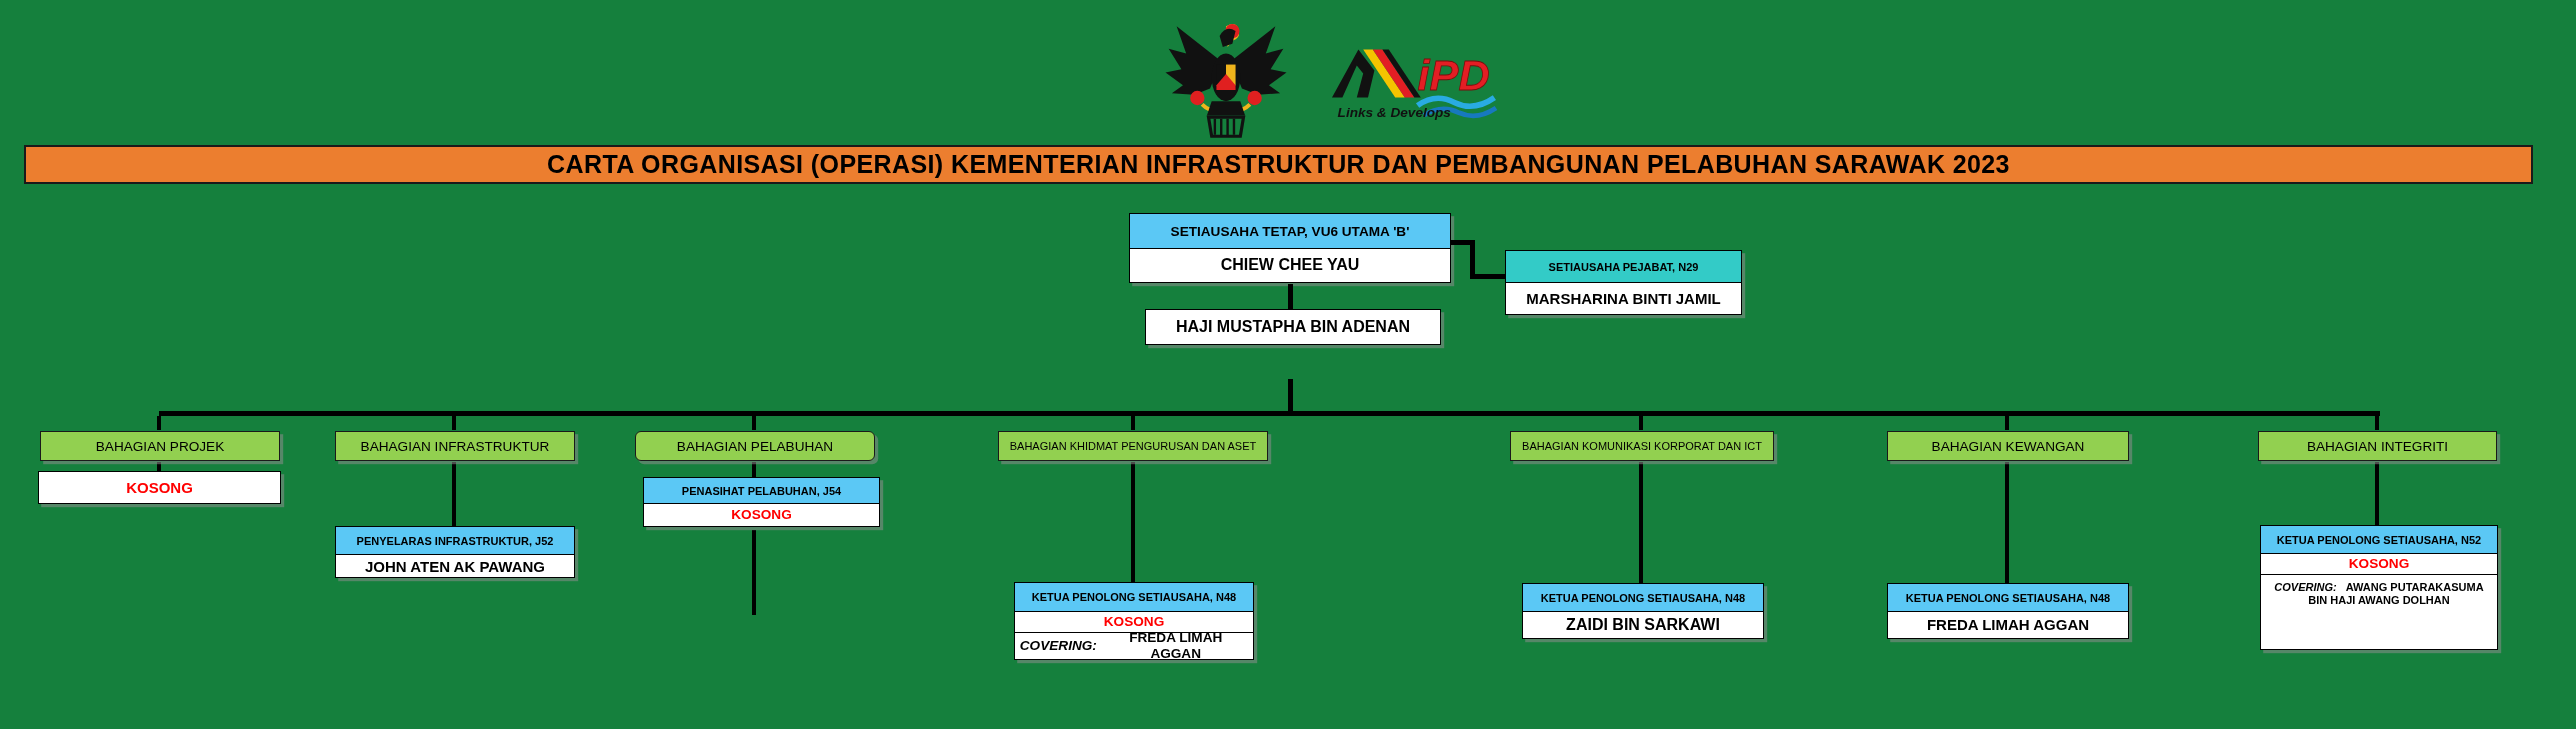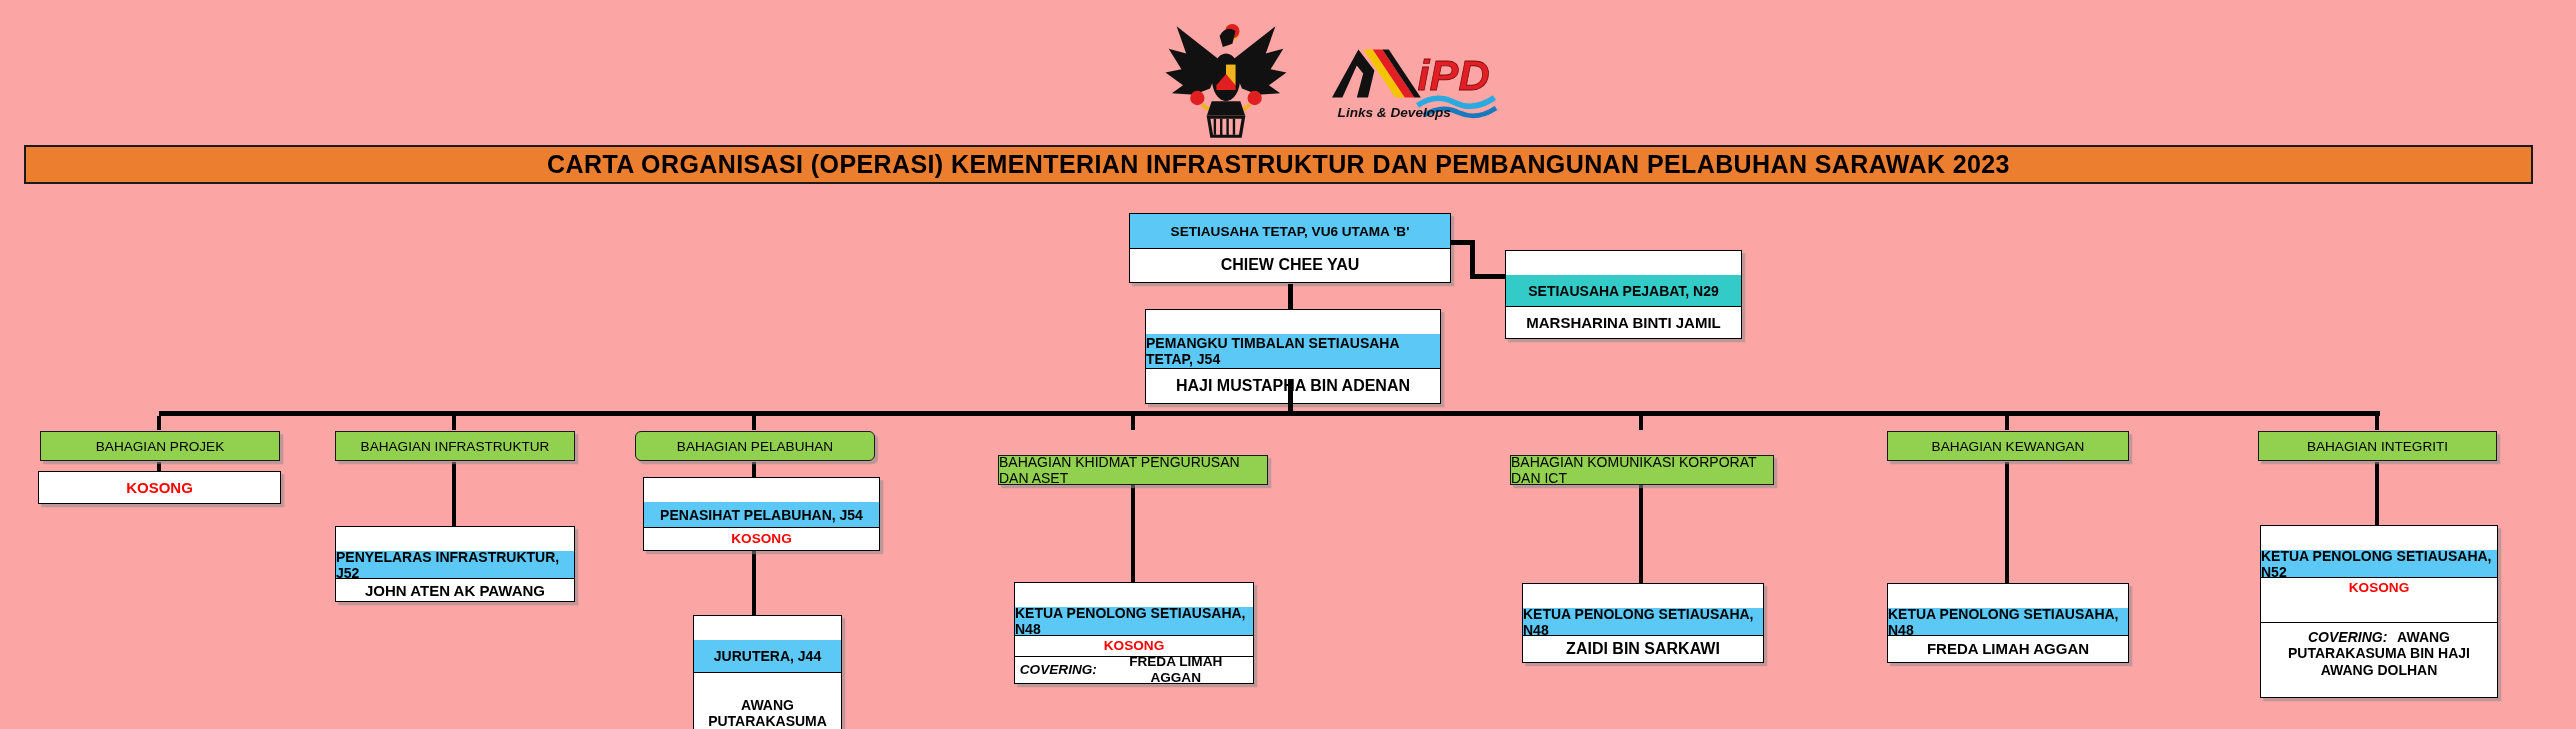--- a/index.html
+++ b/index.html
@@ -4,7 +4,7 @@
 <style>
   html,body{margin:0;padding:0;background:#fff;}
   body{font-family:"Liberation Sans", sans-serif;}
-  #canvas{position:relative;width:2576px;height:729px;background:#fca5a5;overflow:hidden;}
+  #canvas{position:relative;width:2576px;height:729px;background:#15803d;overflow:hidden;}
 
   
   .banner{position:absolute;left:24px;top:145px;width:2505px;height:35px;

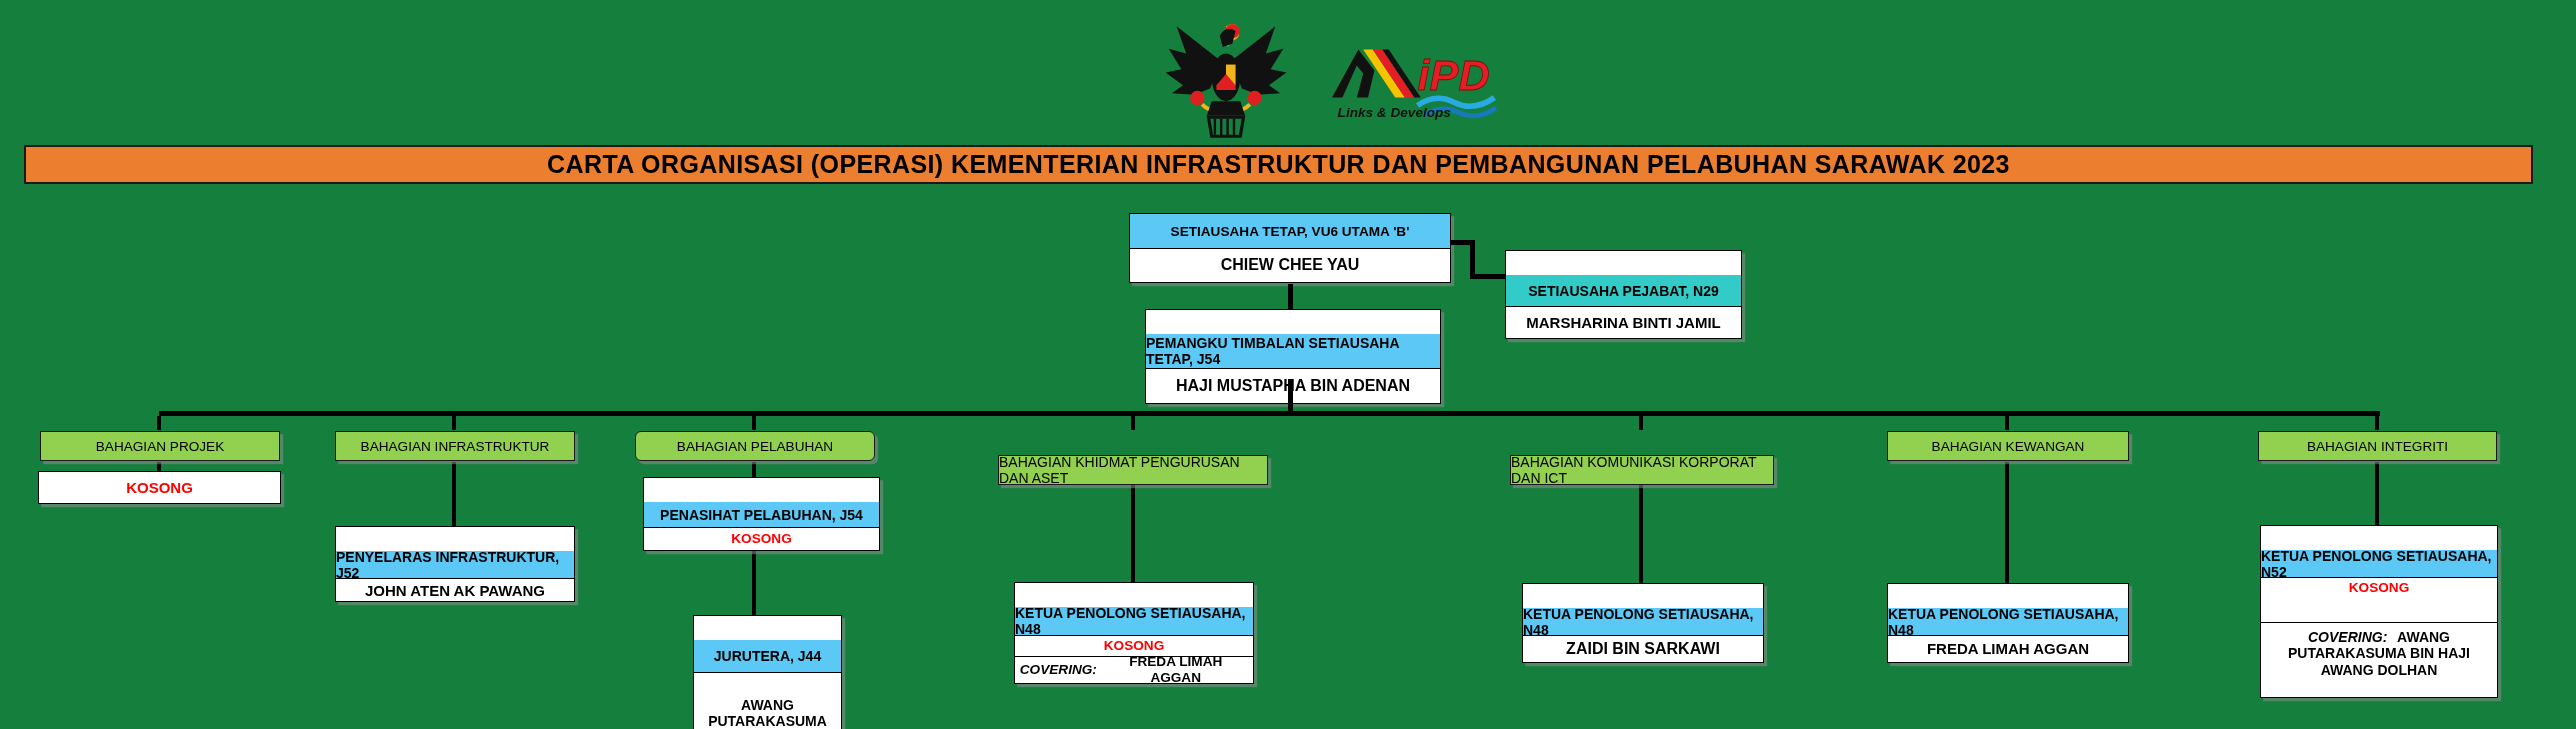--- a/index.html
+++ b/index.html
@@ -32,7 +32,7 @@
   
   .vline,.hline{position:absolute;background:#000;}
 
-  .fs16{font-size:14px;margin-top:24px;} .fs17{font-size:13.6px;} .fs19{font-size:15px;} .fs20{font-size:16px;}
+  .fs16{font-size:11px;} .fs17{font-size:13.6px;} .fs19{font-size:15px;} .fs20{font-size:16px;}
 
   .logo{position:absolute;}
 </style>

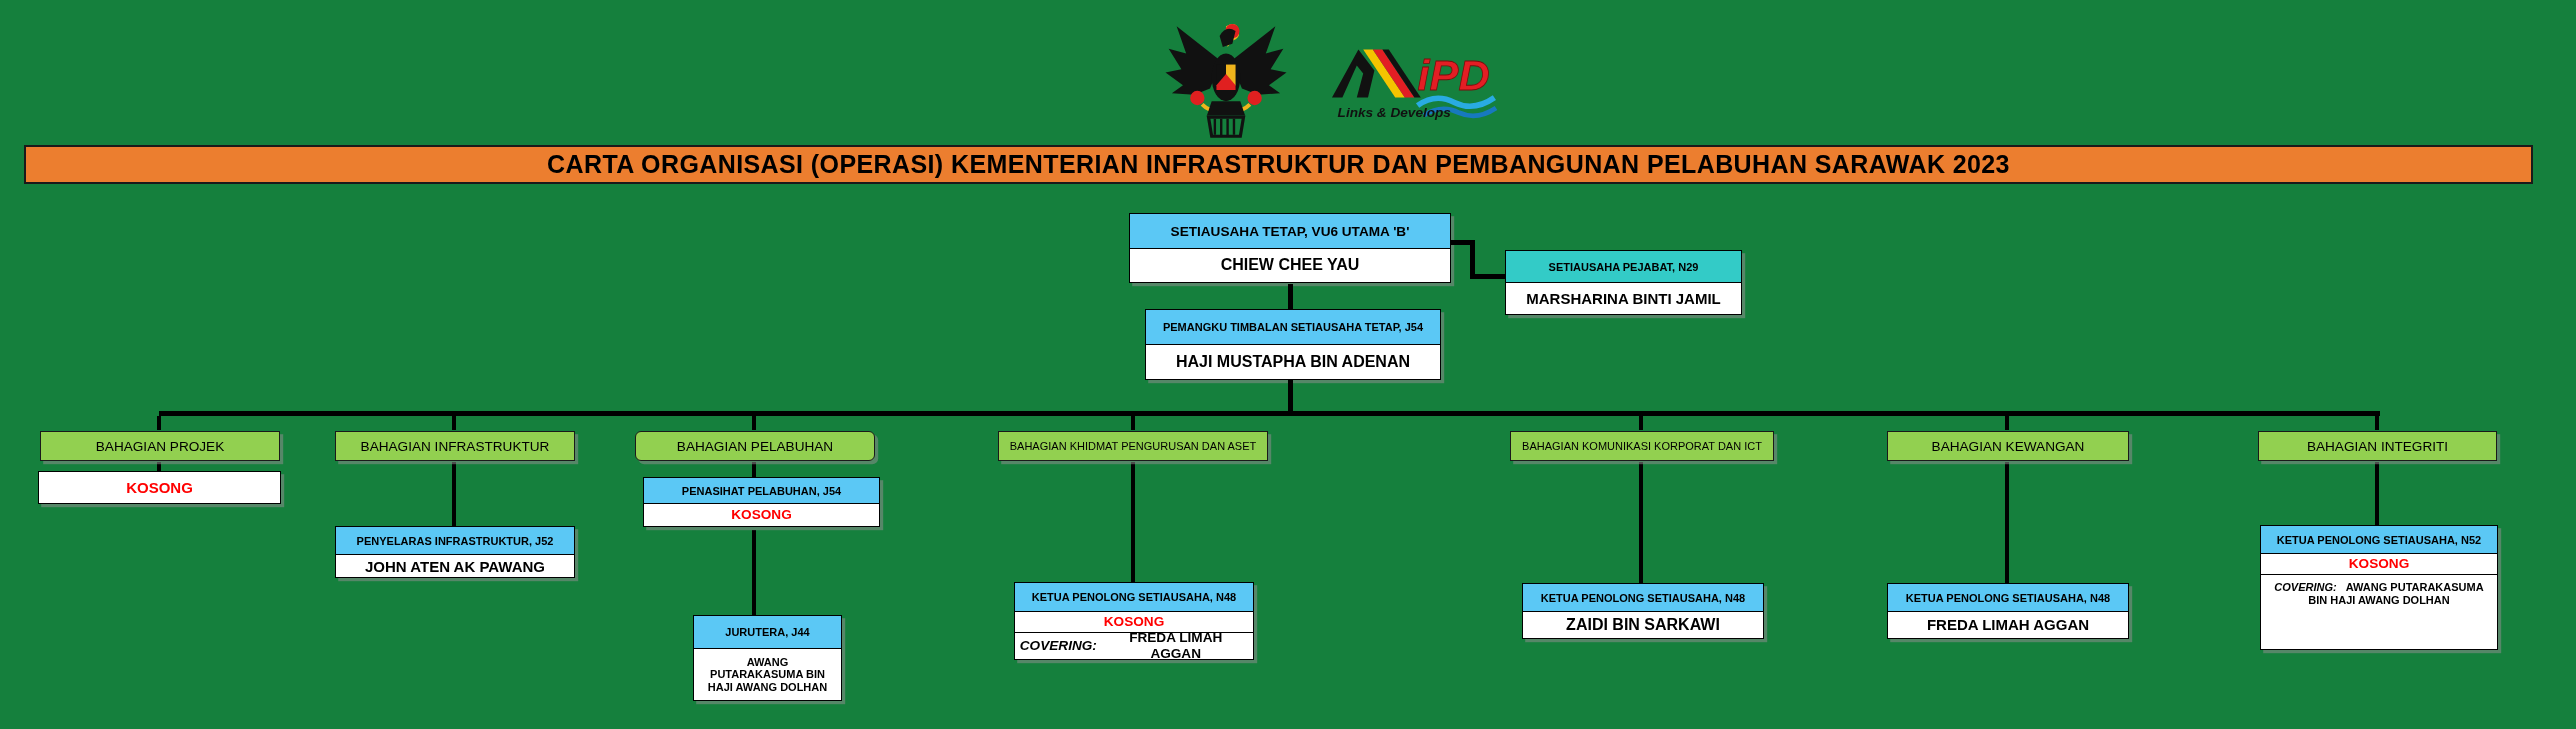--- a/index.html
+++ b/index.html
@@ -101,7 +101,6 @@
   </div>
 
   <div class="obox" style="left:1145px;top:309px;width:294px;">
-    <div class="hd blue fs16" style="height:34px;">PEMANGKU TIMBALAN SETIAUSAHA TETAP, J54</div>
     <div class="cell fs20" style="height:34px;">HAJI MUSTAPHA BIN ADENAN</div>
   </div>
 

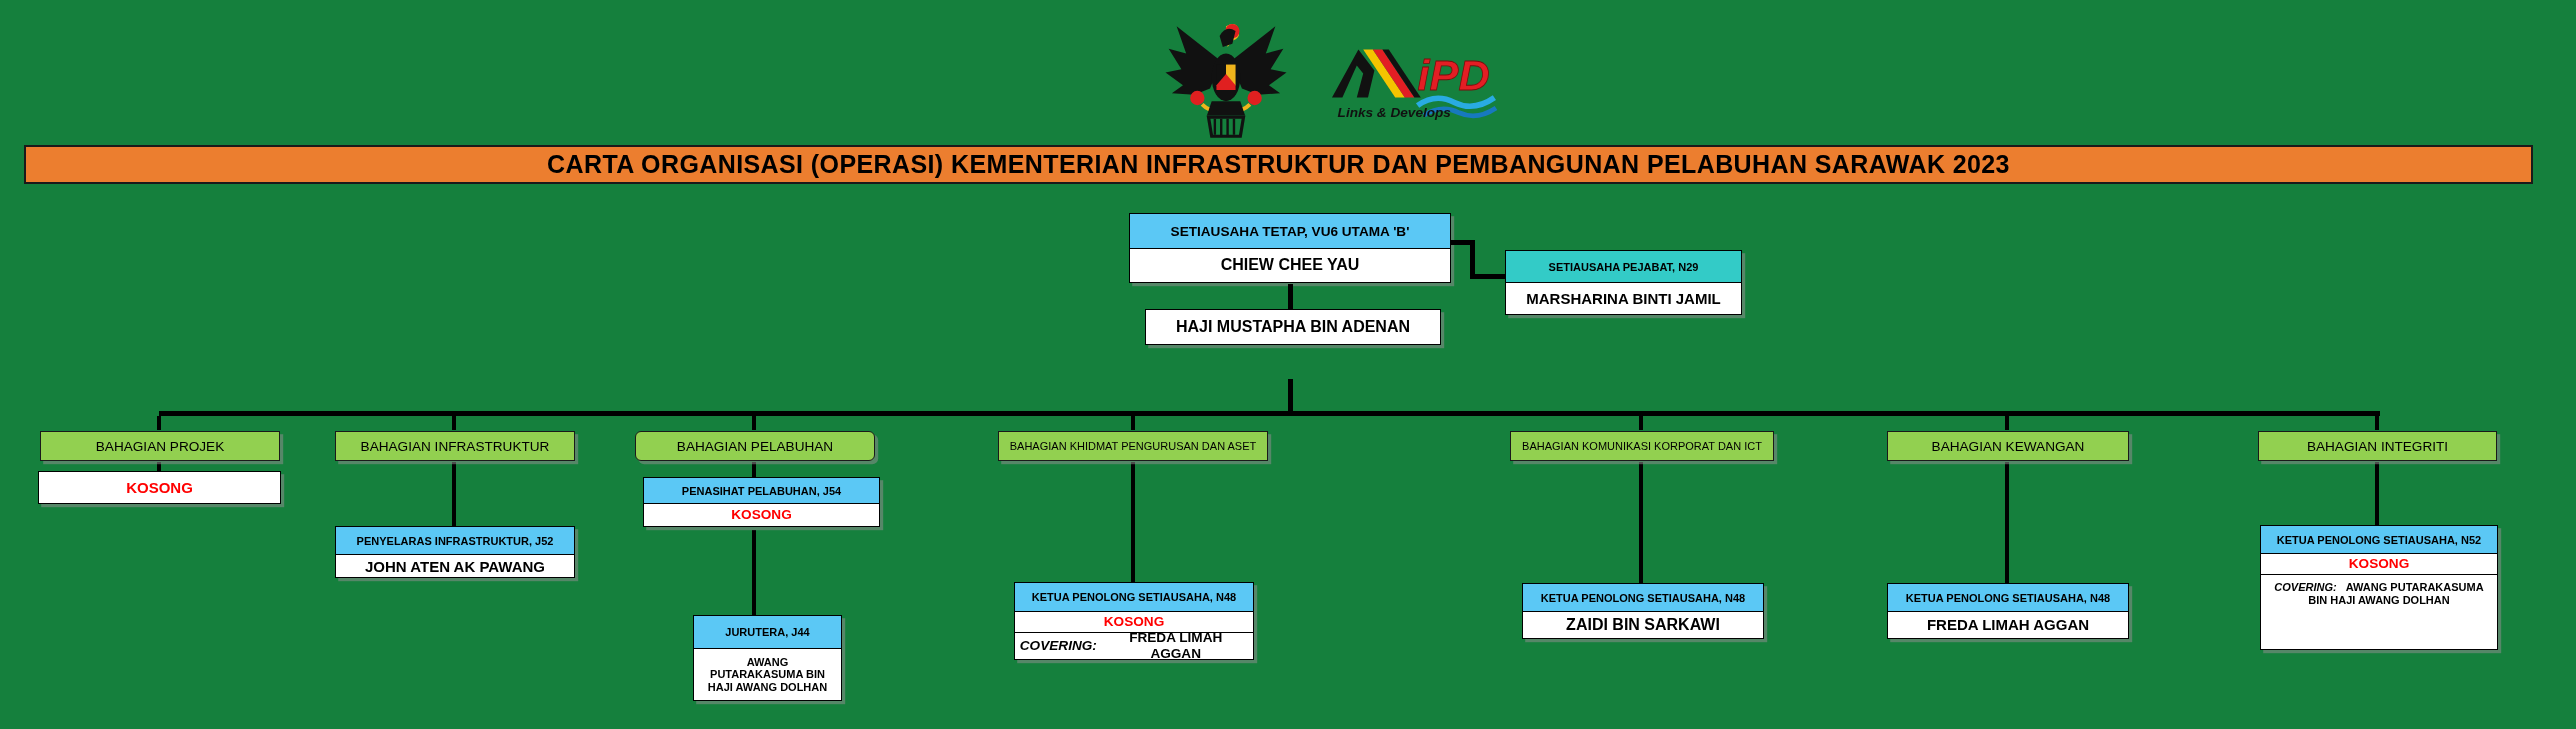--- a/index.html
+++ b/index.html
@@ -151,10 +151,6 @@
     <div class="hd blue fs16" style="height:25px;">PENASIHAT PELABUHAN, J54</div>
     <div class="cell fs18 vacant fs17" style="height:22.4px;">KOSONG</div>
   </div>
-  <div class="obox" style="left:693px;top:615px;width:147px;">
-    <div class="hd blue fs16" style="height:32px;">JURUTERA, J44</div>
-    <div class="cell fs16" style="min-height:51px;">AWANG PUTARAKASUMA BIN HAJI AWANG DOLHAN</div>
-  </div>
 
   <div class="obox" style="left:1014px;top:582px;width:238px;">
     <div class="hd blue fs16" style="height:28px;">KETUA PENOLONG SETIAUSAHA, N48</div>

